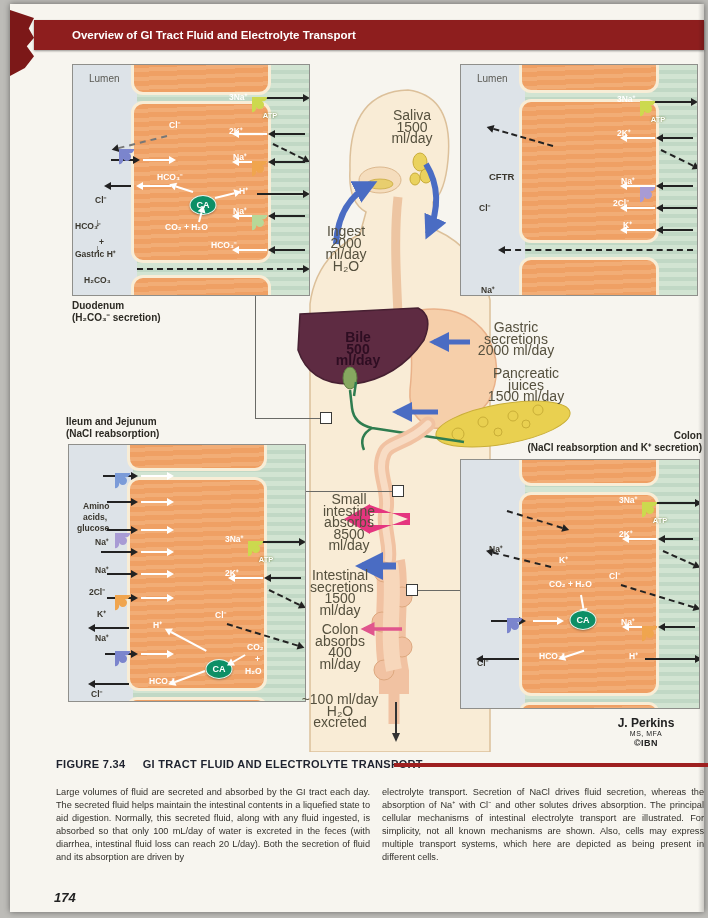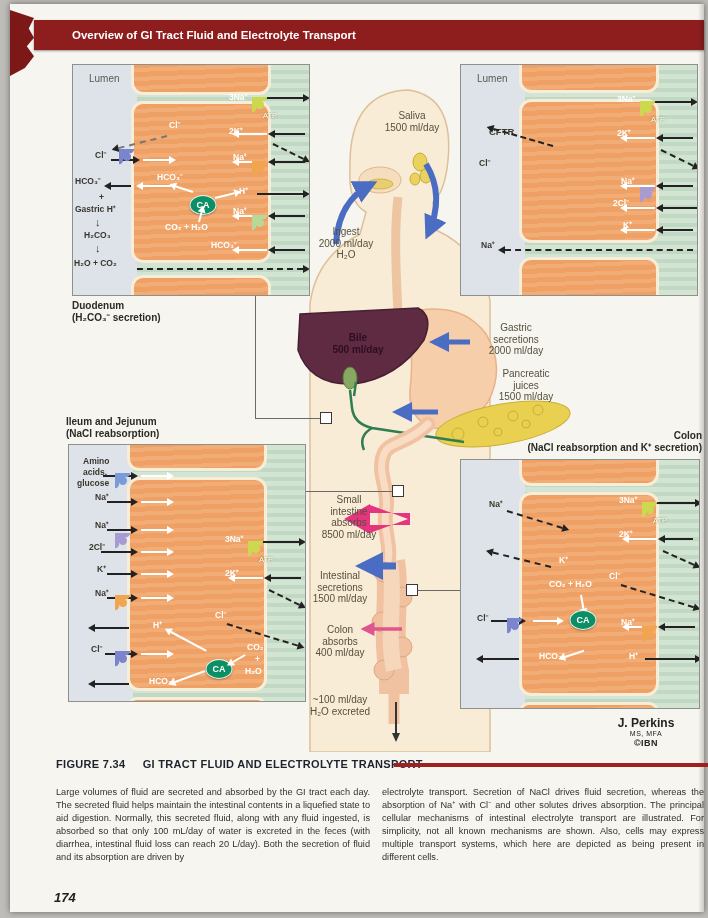--- a/index.html
+++ b/index.html
@@ -43,7 +43,7 @@
   .arrow.dashed:after { top:-4.7px; }
 
   .gear { position:absolute; width:36px; height:36px; transform:translate(-50%,-50%); }
-  .atp-txt { position:absolute; transform:translate(-50%,-50%); color:#fff; font-weight:normal;
+  .atp-txt { position:absolute; transform:translate(-50%,-50%); color:#fff; font-weight:bold;
              font-size:7.5px; text-shadow:0 0 2px rgba(90,100,0,.8); }
   .ca { position:absolute; width:27px; height:20px; border-radius:50%; background:#0d8f66;
         border:1px solid #e9f5ee; color:#fff; font-weight:bold; font-size:9px; display:flex;

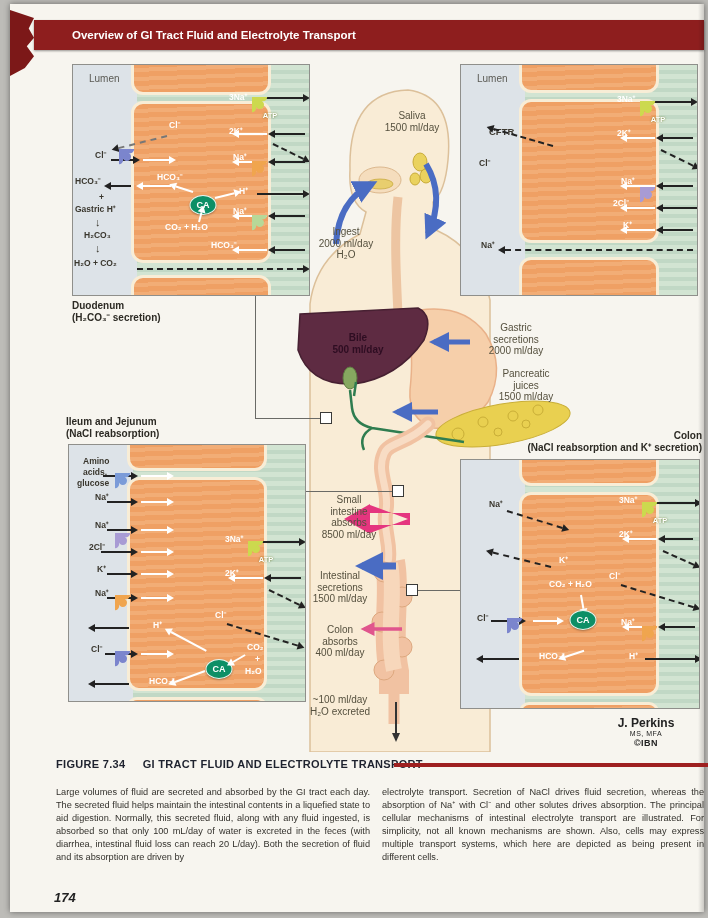--- a/index.html
+++ b/index.html
@@ -53,7 +53,7 @@
   .glyph { position:absolute; font-weight:bold; color:#3a372e; font-size:11px; line-height:1; }
 
   
-  .clabel { position:absolute; font-size:10px; color:#55503e; text-align:center; line-height:11.5px; }
+  .clabel { position:absolute; font-size:14px; color:#55503e; text-align:center; line-height:11.5px; }
   .clabel.onliver { color:#2e0d22; font-weight:bold; }
 
   

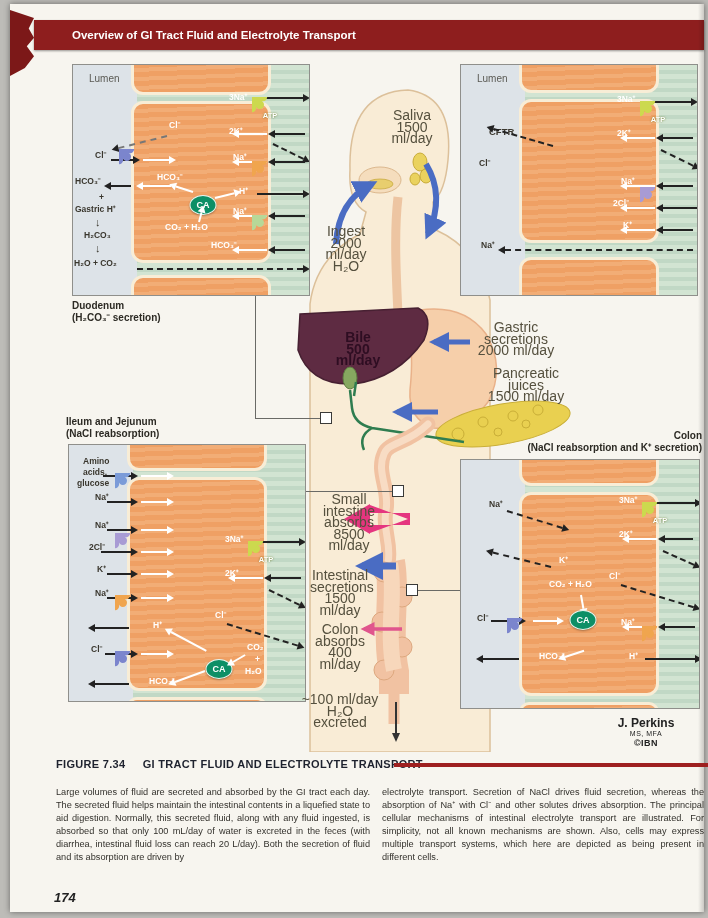--- a/index.html
+++ b/index.html
@@ -26,7 +26,7 @@
            border:3px solid #f8edd6; border-radius:12px; }
   .lumenlbl { position:absolute; font-size:10px; color:#5a5a54; }
   .ion { position:absolute; font-weight:bold; font-size:8.5px; color:#fff; white-space:nowrap; line-height:1; }
-  .ion.dark { color:#3a372e; }
+  .ion.dark { color:#3a372e;margin-top:45px; }
   .ptitle { position:absolute; font-weight:bold; font-size:10px; color:#2c2a24; line-height:12px; white-space:nowrap; }
   .ptitle.right { text-align:right; }
 

